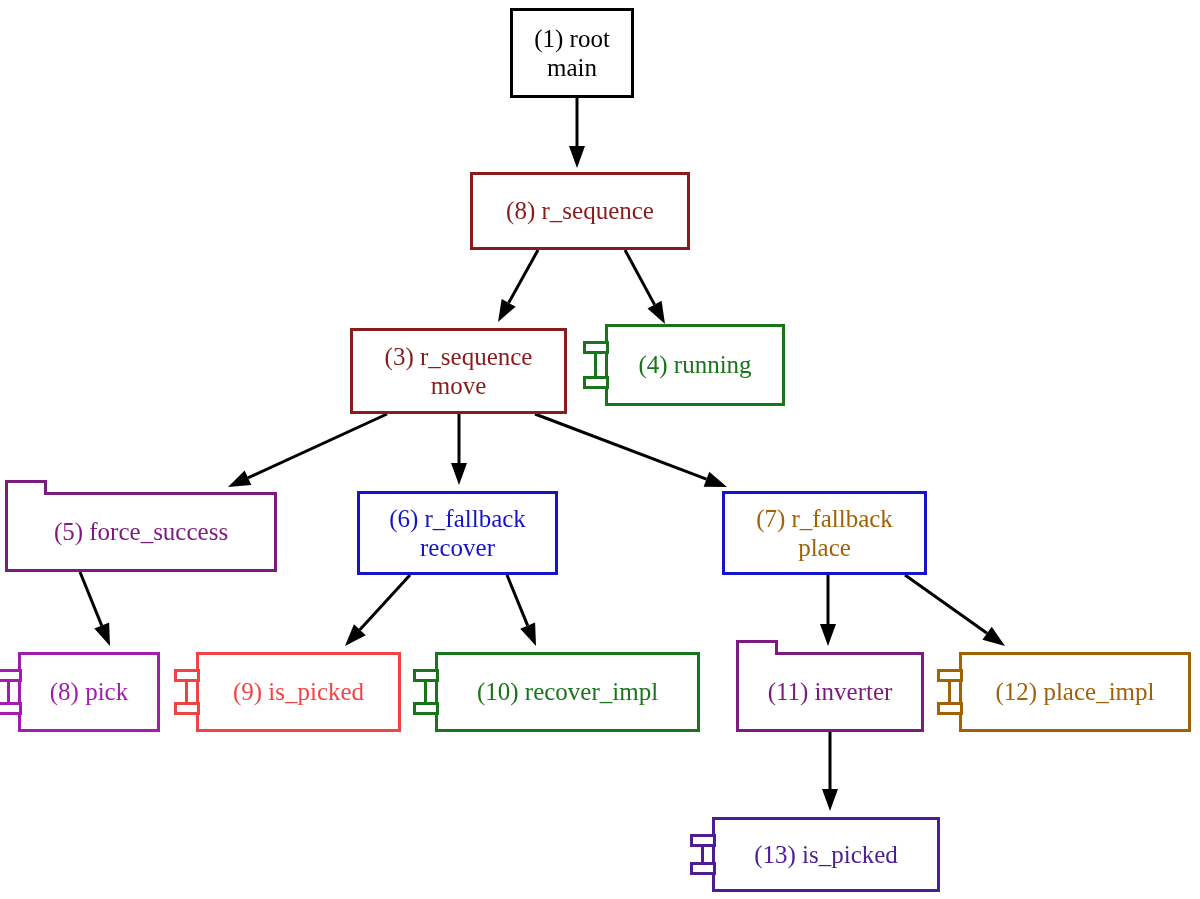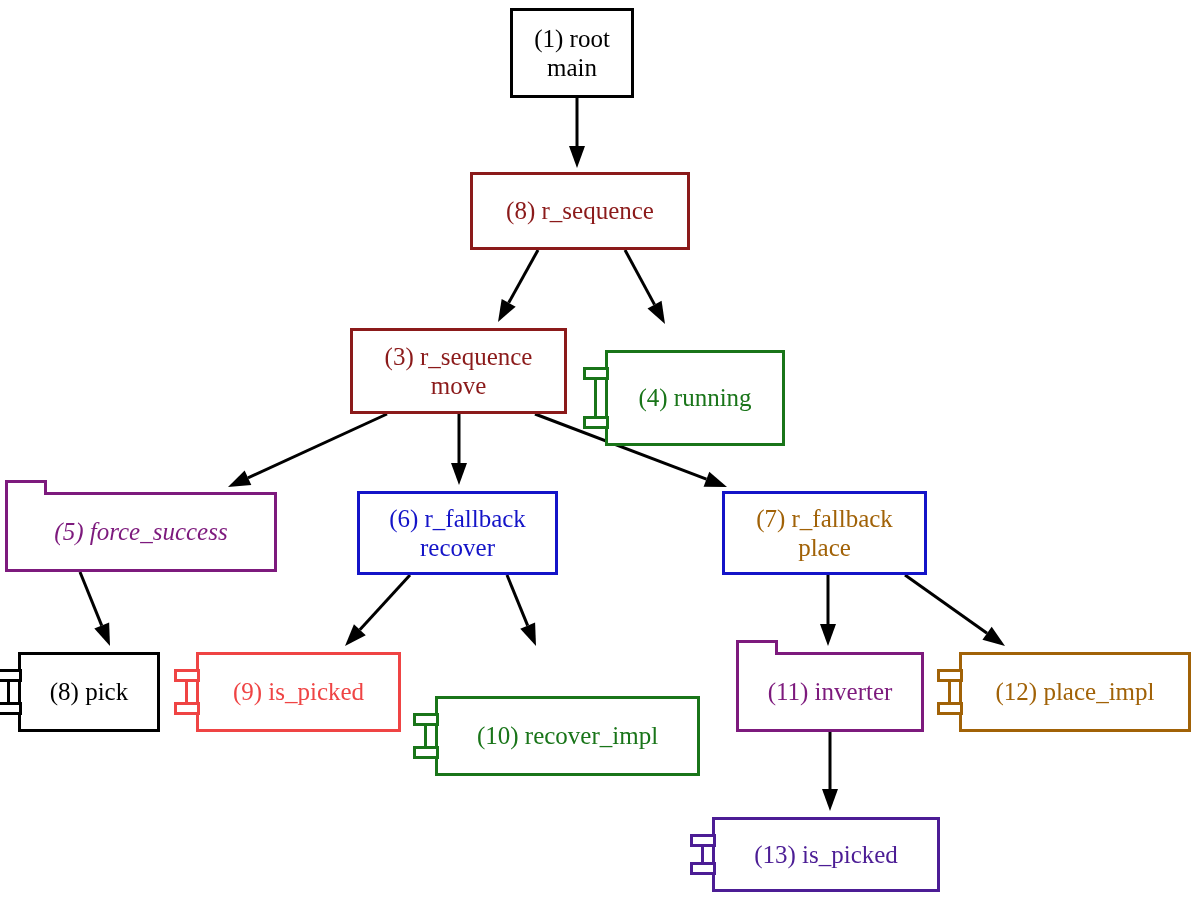--- a/index.html
+++ b/index.html
@@ -147,7 +147,7 @@
       <div class="node shape-box" style="left: 470px; top: 172px; width: 220px; height: 78px; color: rgb(139, 26, 26); border-color: rgb(139, 26, 26);"><span class="node-label">(8) r_sequence</span></div>
       <div class="node shape-box" style="left: 350px; top: 328px; width: 217px; height: 86px; color: rgb(139, 26, 26); border-color: rgb(139, 26, 26);"><span class="node-label">(3) r_sequence
 move</span></div>
-      <div class="node shape-component" style="left: 605px; top: 350px; width: 180px; height: 96px; color: rgb(25, 117, 25);"><span class="comp-bar"></span><span class="comp-tab top"></span><span class="comp-tab bottom"></span><span class="node-label">(4) running</span></div>
+      <div class="node shape-component" style="left: 605px; top: 324px; width: 180px; height: 82px; color: rgb(25, 117, 25);"><span class="comp-bar"></span><span class="comp-tab top"></span><span class="comp-tab bottom"></span><span class="node-label">(4) running</span></div>
       <div class="node shape-folder" style="left: 5px; top: 492px; width: 272px; height: 80px; color: rgb(125, 26, 125); font-style: italic;"><span class="folder-tab"></span><span class="node-label">(5) force_success</span></div>
       <div class="node shape-box" style="left: 357px; top: 491px; width: 201px; height: 84px; color: rgb(20, 20, 200); border-color: rgb(20, 20, 200);"><span class="node-label">(6) r_fallback
 recover</span></div>

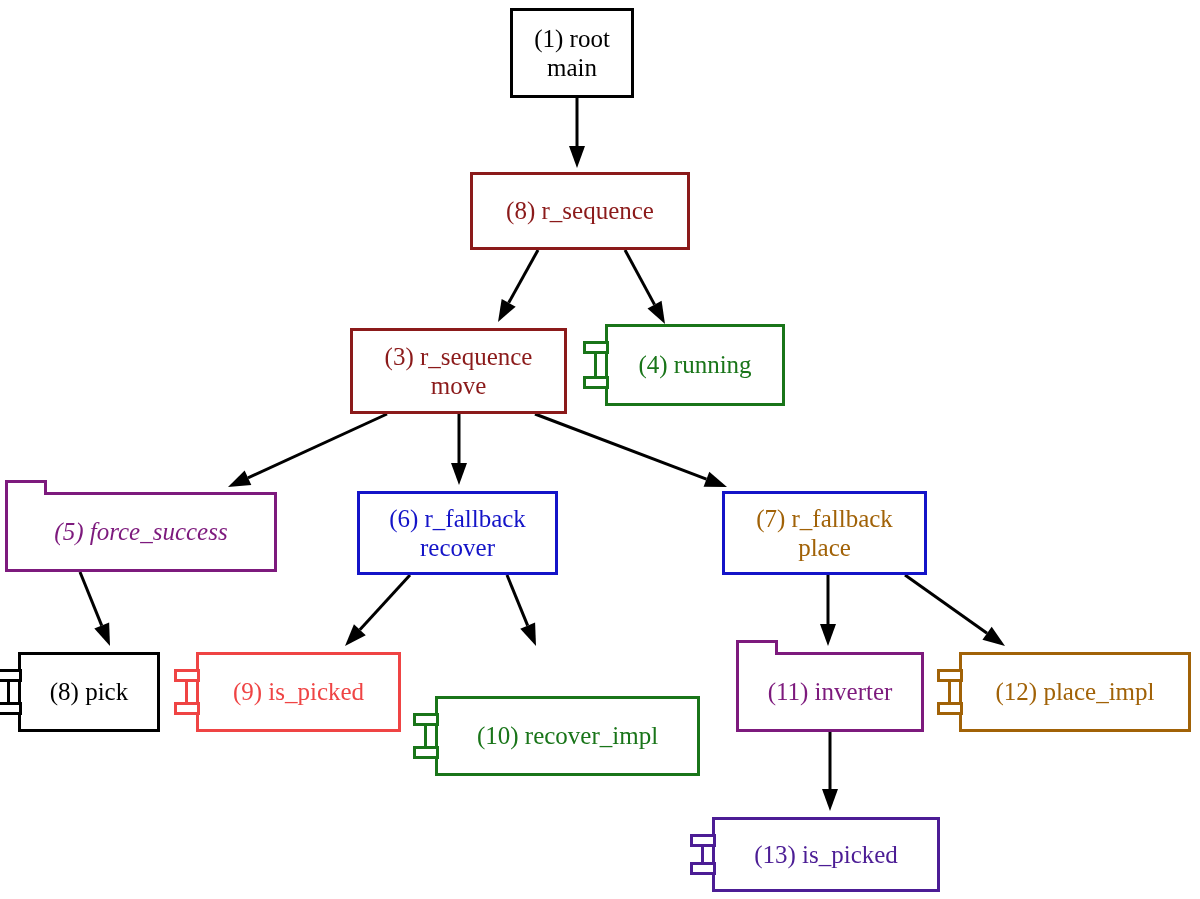--- a/index.html
+++ b/index.html
@@ -148,7 +148,7 @@
       <div class="node shape-box" style="left: 350px; top: 328px; width: 217px; height: 86px; color: rgb(139, 26, 26); border-color: rgb(139, 26, 26);"><span class="node-label">(3) r_sequence
 move</span></div>
       <div class="node shape-component" style="left: 605px; top: 324px; width: 180px; height: 82px; color: rgb(25, 117, 25);"><span class="comp-bar"></span><span class="comp-tab top"></span><span class="comp-tab bottom"></span><span class="node-label">(4) running</span></div>
-      <div class="node shape-folder" style="left: 5px; top: 492px; width: 272px; height: 80px; color: rgb(125, 26, 125); font-style: italic;"><span class="folder-tab"></span><span class="node-label">(5) force_success</span></div>
+      <div class="node shape-folder" style="left: 5px; top: 492px; width: 272px; height: 80px; color: rgb(125, 26, 125);"><span class="folder-tab"></span><span class="node-label">(5) force_success</span></div>
       <div class="node shape-box" style="left: 357px; top: 491px; width: 201px; height: 84px; color: rgb(20, 20, 200); border-color: rgb(20, 20, 200);"><span class="node-label">(6) r_fallback
 recover</span></div>
       <div class="node shape-box" style="left: 722px; top: 491px; width: 205px; height: 84px; color: #a16207; border-color: rgb(20, 20, 200);"><span class="node-label">(7) r_fallback

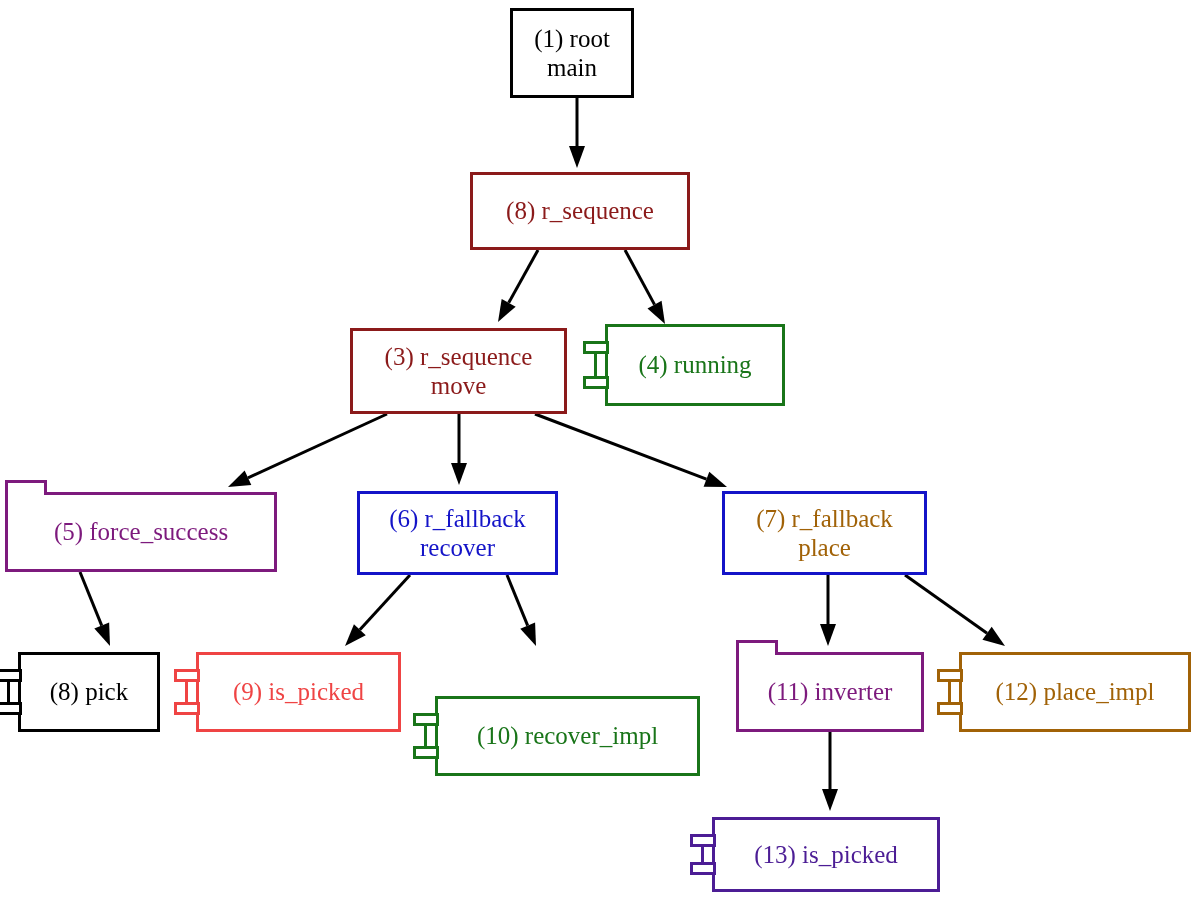--- a/index.html
+++ b/index.html
@@ -153,7 +153,7 @@
 recover</span></div>
       <div class="node shape-box" style="left: 722px; top: 491px; width: 205px; height: 84px; color: #a16207; border-color: rgb(20, 20, 200);"><span class="node-label">(7) r_fallback
 place</span></div>
-      <div class="node shape-component" style="left: 18px; top: 652px; width: 142px; height: 80px; color: #000000;"><span class="comp-bar"></span><span class="comp-tab top"></span><span class="comp-tab bottom"></span><span class="node-label">(8) pick</span></div>
+      <div class="node shape-component" style="left: 18px; top: 652px; width: 142px; height: 80px; color: #a21caf;"><span class="comp-bar"></span><span class="comp-tab top"></span><span class="comp-tab bottom"></span><span class="node-label">(8) pick</span></div>
       <div class="node shape-component" style="left: 196px; top: 652px; width: 205px; height: 80px; color: #ef4444;"><span class="comp-bar"></span><span class="comp-tab top"></span><span class="comp-tab bottom"></span><span class="node-label">(9) is_picked</span></div>
       <div class="node shape-component" style="left: 435px; top: 652px; width: 265px; height: 80px; color: rgb(25, 117, 25); margin-top: 44px;"><span class="comp-bar"></span><span class="comp-tab top"></span><span class="comp-tab bottom"></span><span class="node-label">(10) recover_impl</span></div>
       <div class="node shape-folder" style="left: 736px; top: 652px; width: 188px; height: 80px; color: rgb(125, 26, 125);"><span class="folder-tab"></span><span class="node-label">(11) inverter</span></div>

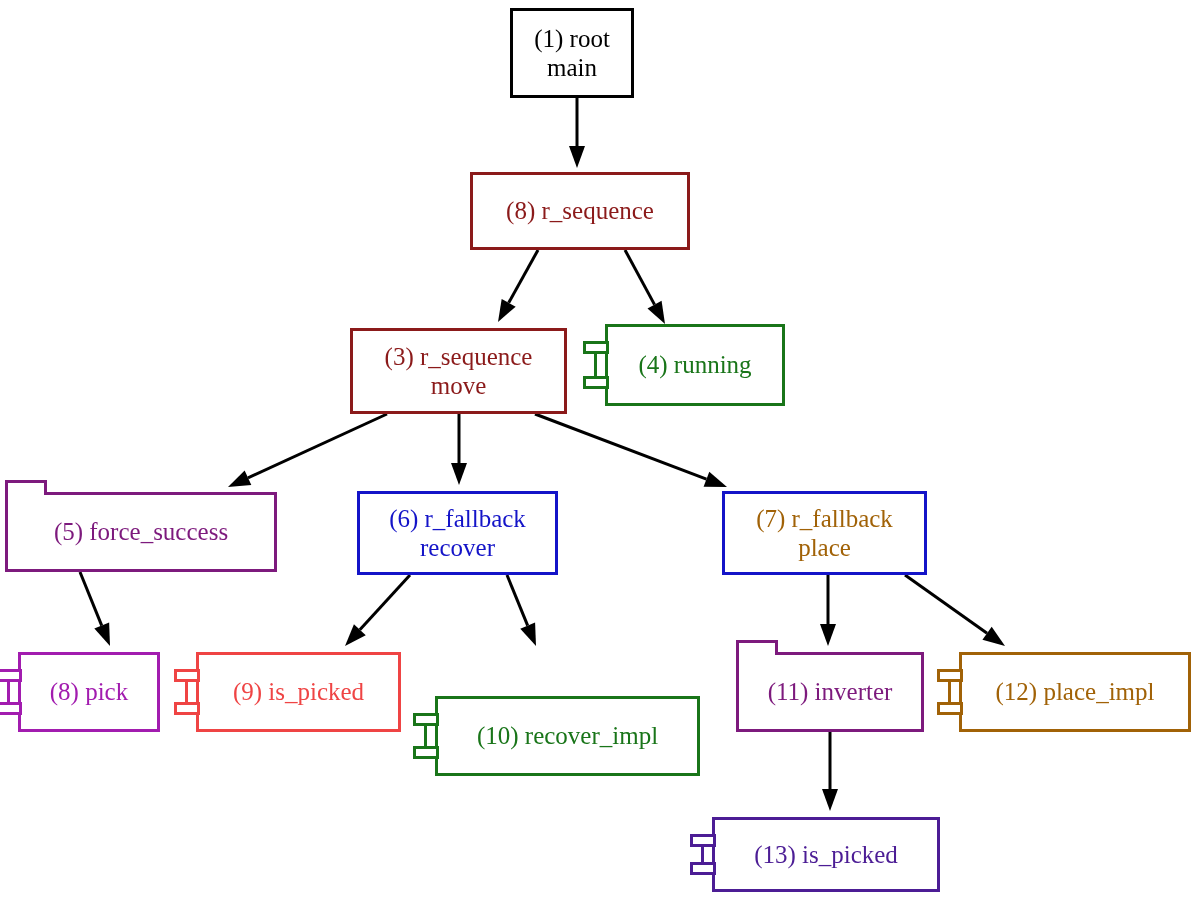--- a/index.html
+++ b/index.html
@@ -155,7 +155,7 @@
 place</span></div>
       <div class="node shape-component" style="left: 18px; top: 652px; width: 142px; height: 80px; color: #a21caf;"><span class="comp-bar"></span><span class="comp-tab top"></span><span class="comp-tab bottom"></span><span class="node-label">(8) pick</span></div>
       <div class="node shape-component" style="left: 196px; top: 652px; width: 205px; height: 80px; color: #ef4444;"><span class="comp-bar"></span><span class="comp-tab top"></span><span class="comp-tab bottom"></span><span class="node-label">(9) is_picked</span></div>
-      <div class="node shape-component" style="left: 435px; top: 652px; width: 265px; height: 80px; color: rgb(25, 117, 25); margin-top: 44px;"><span class="comp-bar"></span><span class="comp-tab top"></span><span class="comp-tab bottom"></span><span class="node-label">(10) recover_impl</span></div>
+      <div class="node shape-component" style="left: 435px; top: 652px; width: 265px; height: 80px; color: rgb(25, 117, 25);"><span class="comp-bar"></span><span class="comp-tab top"></span><span class="comp-tab bottom"></span><span class="node-label">(10) recover_impl</span></div>
       <div class="node shape-folder" style="left: 736px; top: 652px; width: 188px; height: 80px; color: rgb(125, 26, 125);"><span class="folder-tab"></span><span class="node-label">(11) inverter</span></div>
       <div class="node shape-component" style="left: 959px; top: 652px; width: 232px; height: 80px; color: #a16207;"><span class="comp-bar"></span><span class="comp-tab top"></span><span class="comp-tab bottom"></span><span class="node-label">(12) place_impl</span></div>
       <div class="node shape-component" style="left: 712px; top: 817px; width: 228px; height: 75px; color: #4c1d95;"><span class="comp-bar"></span><span class="comp-tab top"></span><span class="comp-tab bottom"></span><span class="node-label">(13) is_picked</span></div>

